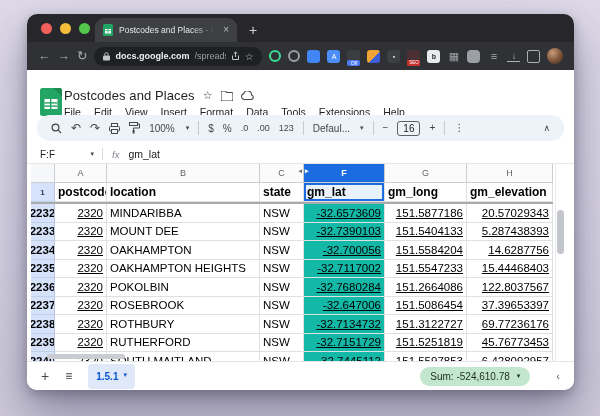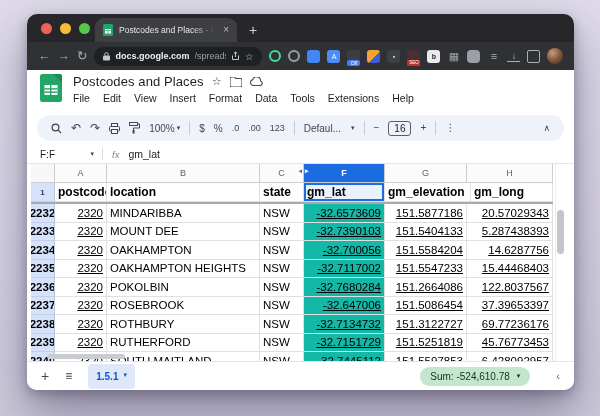--- a/index.html
+++ b/index.html
@@ -45,7 +45,7 @@
   .avatar { width:16px; height:16px; border-radius:50%; flex:none;
             background: radial-gradient(circle at 35% 30%, #c89a7a 0%, #7a5238 55%, #3e2a1c 100%); }
   
-  .sheets-header { background:#fff; padding:4px 14px 0 13px; display:flex; gap:11px; height:42px; flex:none; }
+  .sheets-header { background:#fff; padding:18px 14px 0 13px; display:flex; gap:2px; height:42px; flex:none; }
   .doc-meta { display:flex; flex-direction:column; }
   .title-row { display:flex; align-items:center; gap:8px; }
   .doc-title { font-size:13px; color:#1f1f1f; font-weight:500; letter-spacing:.1px; }

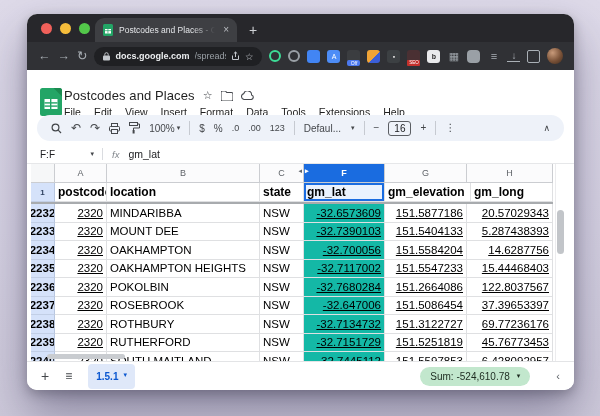--- a/index.html
+++ b/index.html
@@ -244,7 +244,7 @@
           <rect x="3.6" y="8" width="2" height="3.5" fill="#44474b"></rect>
         </svg>
     </span>
-    <span style="display:flex;align-items:center;gap:2px;">
+    <span style="display:flex;align-items:center;gap:11px;">
       <span class="tb-txt">100%</span>
       <span class="tb-caret">▾</span>
     </span>

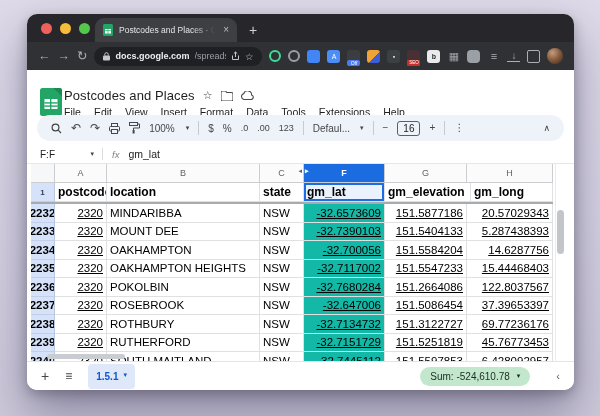--- a/index.html
+++ b/index.html
@@ -303,8 +303,8 @@
         <div class="cell hdr-data txt w-b">location</div>
         <div class="cell hdr-data txt w-c">state</div>
         <div class="cell hdr-data txt w-f active-cell">gm_lat</div>
+        <div class="cell hdr-data txt w-g">gm_long</div>
         <div class="cell hdr-data txt w-h">gm_elevation</div>
-        <div class="cell hdr-data txt w-g">gm_long</div>
       </div>
 
       <div class="row drow">

